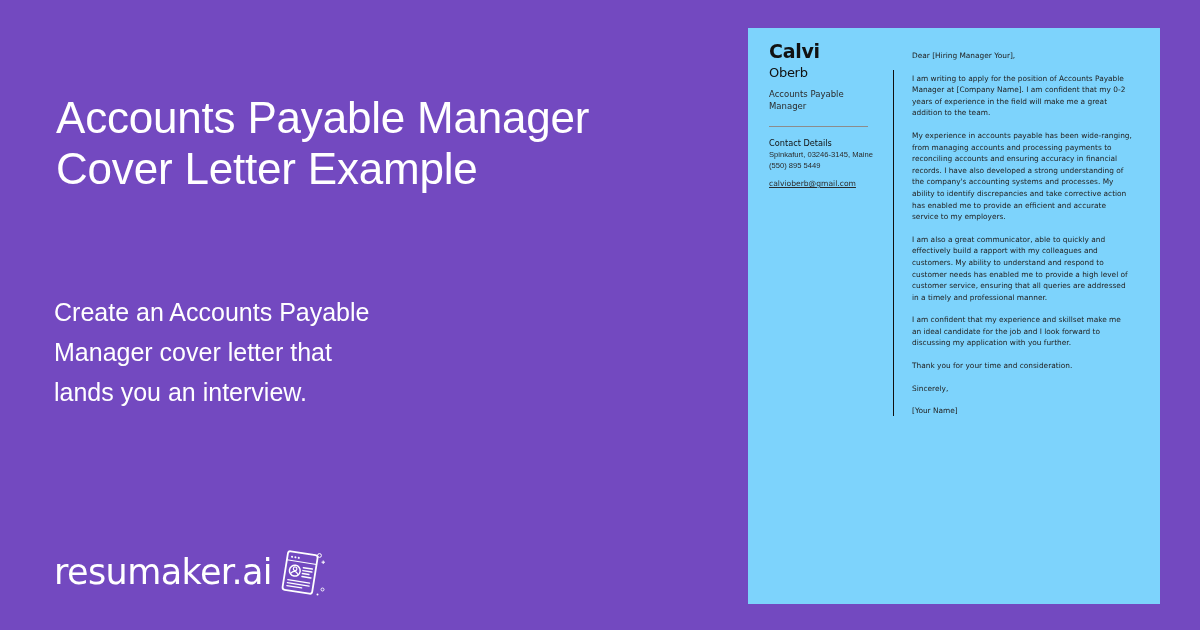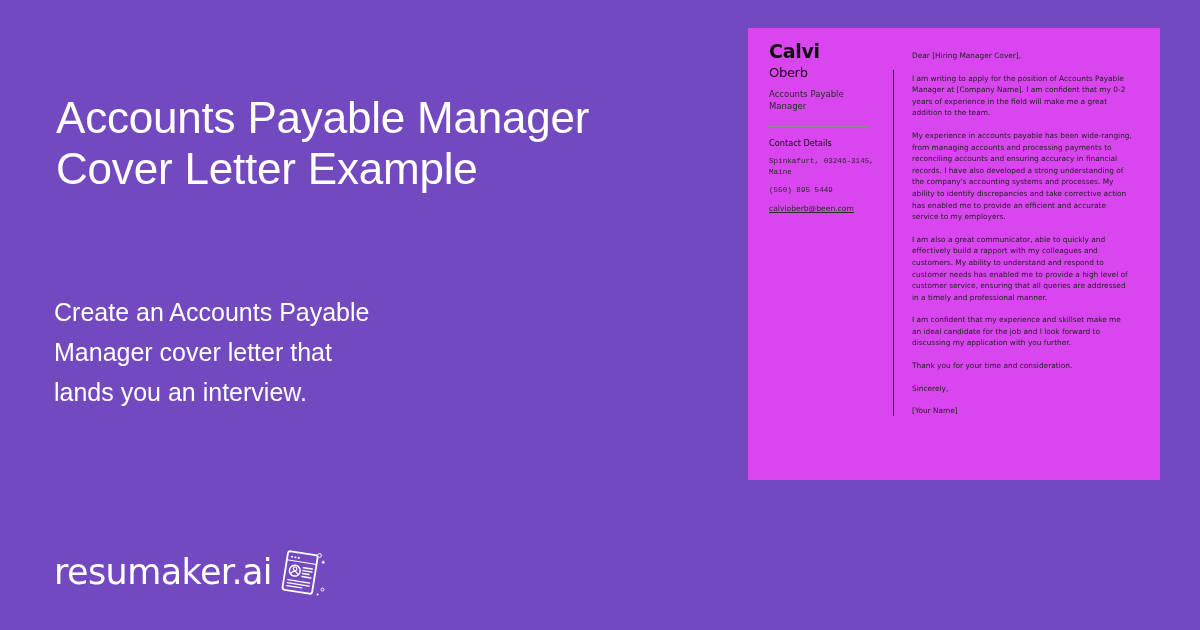--- a/index.html
+++ b/index.html
@@ -84,8 +84,8 @@
     left: 748px;
     top: 28px;
     width: 412px;
-    height: 452px;
-    background: #d946ef;
+    height: 576px;
+    background: #7dd3fc;
   }
 
   .cl-left {

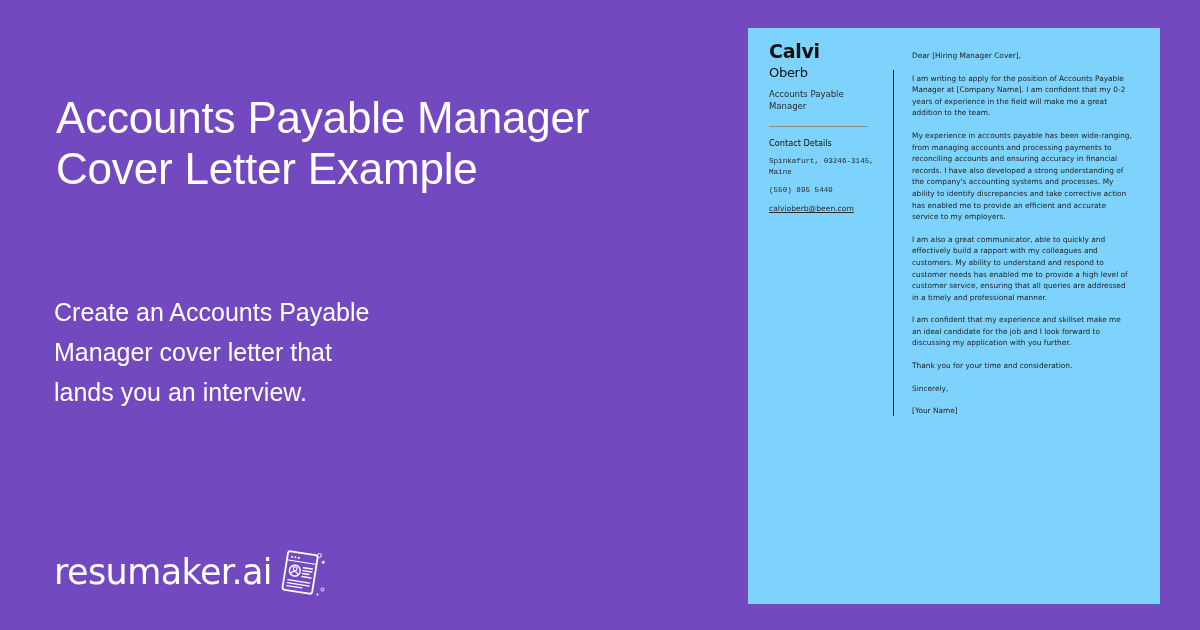--- a/index.html
+++ b/index.html
@@ -234,7 +234,7 @@
     <div class="cl-divider"></div>
 
     <div class="cl-body">
-      <p class="cl-para">Dear [Hiring Manager Cover],</p>
+      <p class="cl-para">Dear [Hiring Manager Your],</p>
       <p class="cl-para">I am writing to apply for the position of Accounts Payable Manager at [Company Name]. I am confident that my 0-2 years of experience in the field will make me a great addition to the team.</p>
       <p class="cl-para">My experience in accounts payable has been wide-ranging, from managing accounts and processing payments to reconciling accounts and ensuring accuracy in financial records. I have also developed a strong understanding of the company's accounting systems and processes. My ability to identify discrepancies and take corrective action has enabled me to provide an efficient and accurate service to my employers.</p>
       <p class="cl-para">I am also a great communicator, able to quickly and effectively build a rapport with my colleagues and customers. My ability to understand and respond to customer needs has enabled me to provide a high level of customer service, ensuring that all queries are addressed in a timely and professional manner.</p>

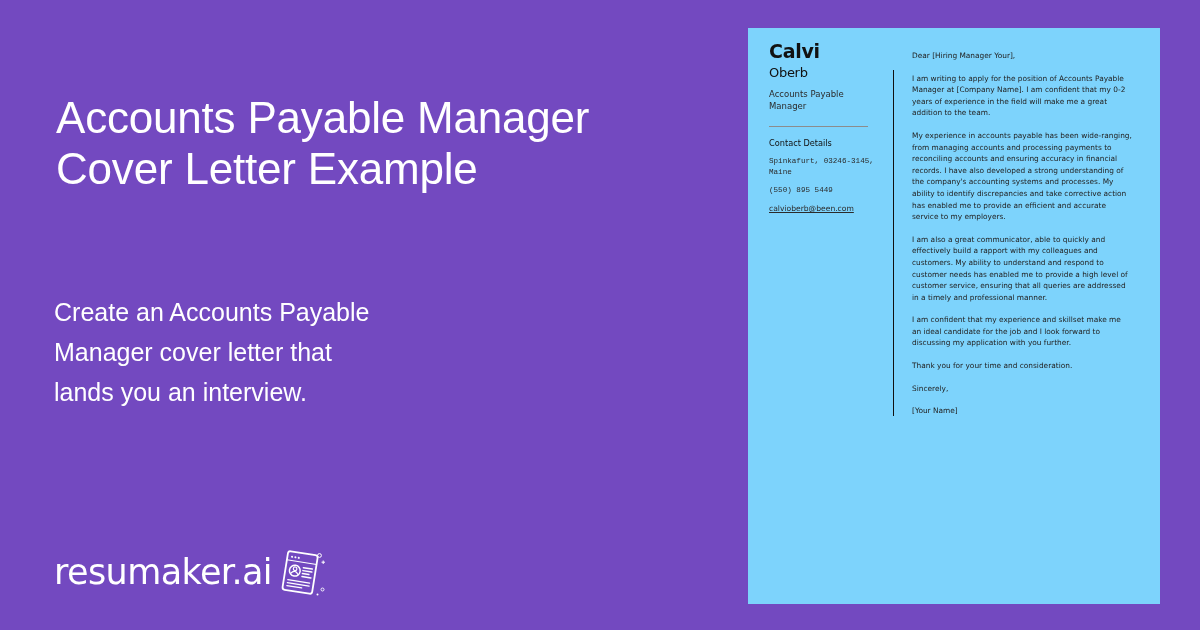--- a/index.html
+++ b/index.html
@@ -133,8 +133,7 @@
     color: #111111;
   }
   .cl-contact-line {
-    margin-top: 7px;
-    font-family: Liberation Mono, monospace;
+    font-family: Liberation Sans, sans-serif;
     font-size: 7.6px;
     line-height: 11px;
     color: #2b2b2b;

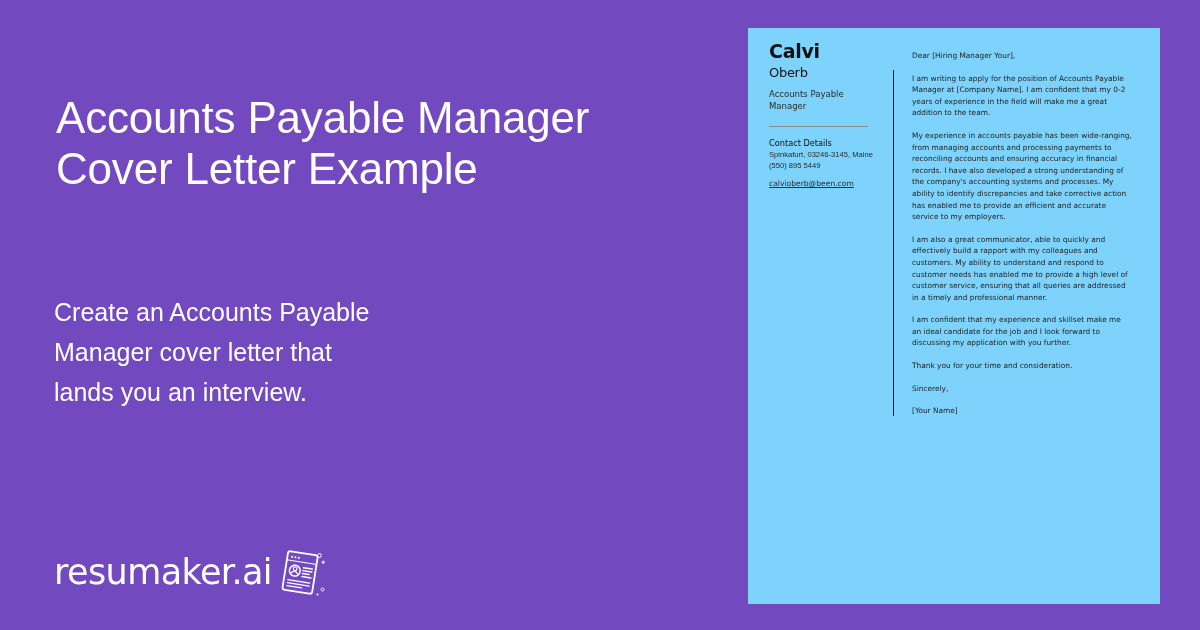--- a/index.html
+++ b/index.html
@@ -227,7 +227,7 @@
       <div class="cl-contact-head">Contact Details</div>
       <div class="cl-contact-line">Spinkafurt, 03246-3145, Maine</div>
       <div class="cl-contact-line">(550) 895 5449</div>
-      <div class="cl-contact-email">calvioberb@been.com</div>
+      <div class="cl-contact-email">calvioberb@gmail.com</div>
     </div>
 
     <div class="cl-divider"></div>

